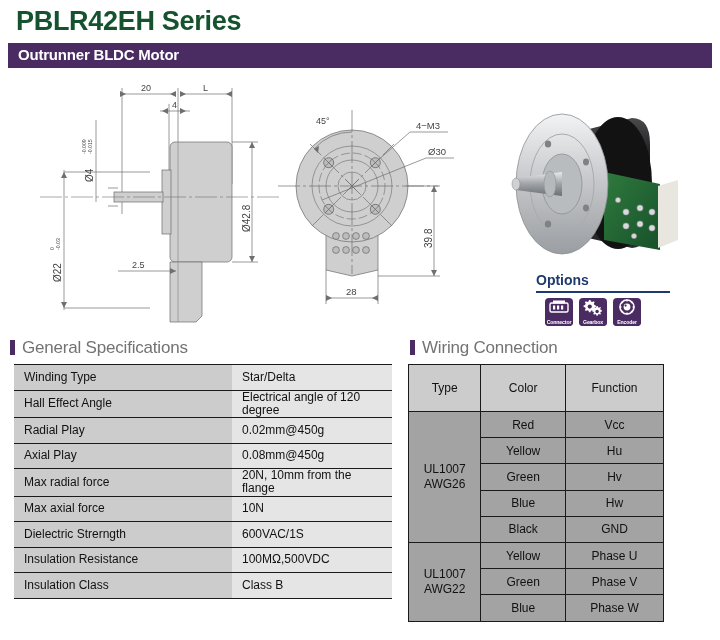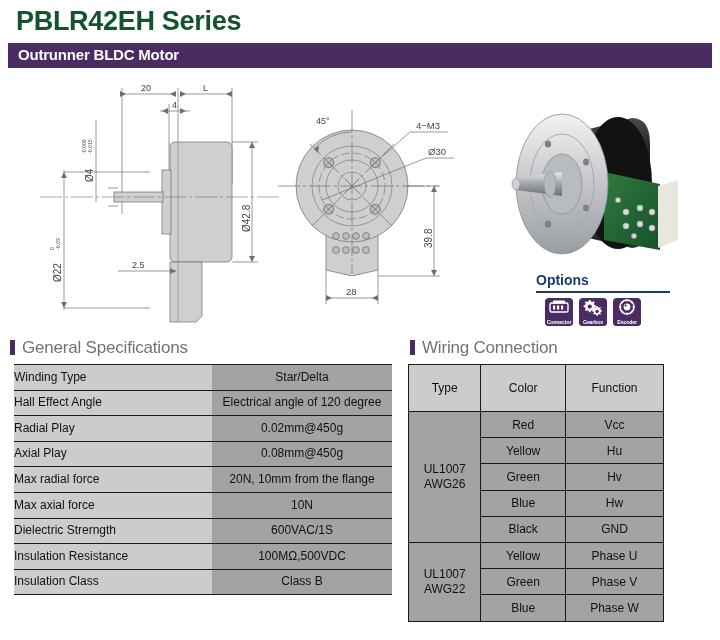--- a/index.html
+++ b/index.html
@@ -148,7 +148,7 @@
   #spec-table td {
     height: 24.6px;
     border-top: 1.6px solid #1a1a1a;
-    padding: 0 0;
+    padding: 0 10px;
     line-height: 1.1;
   }
   #spec-table tr:last-child td { border-bottom: 1.6px solid #1a1a1a; }

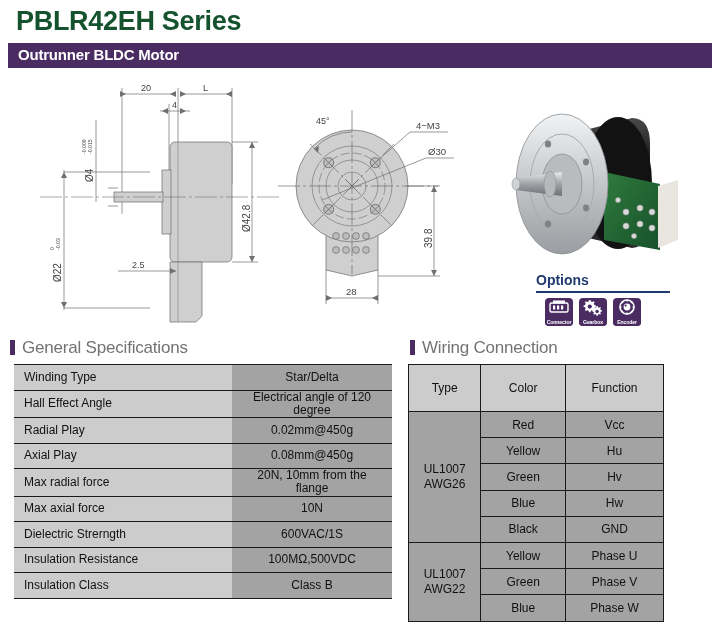--- a/index.html
+++ b/index.html
@@ -159,8 +159,8 @@
     font-size: 12px;
   }
   #spec-table td.v {
-    background: #a3a3a3;
-    text-align: center;
+    background: #e5e5e5;
+    text-align: left;
     font-size: 12px;
   }
 

